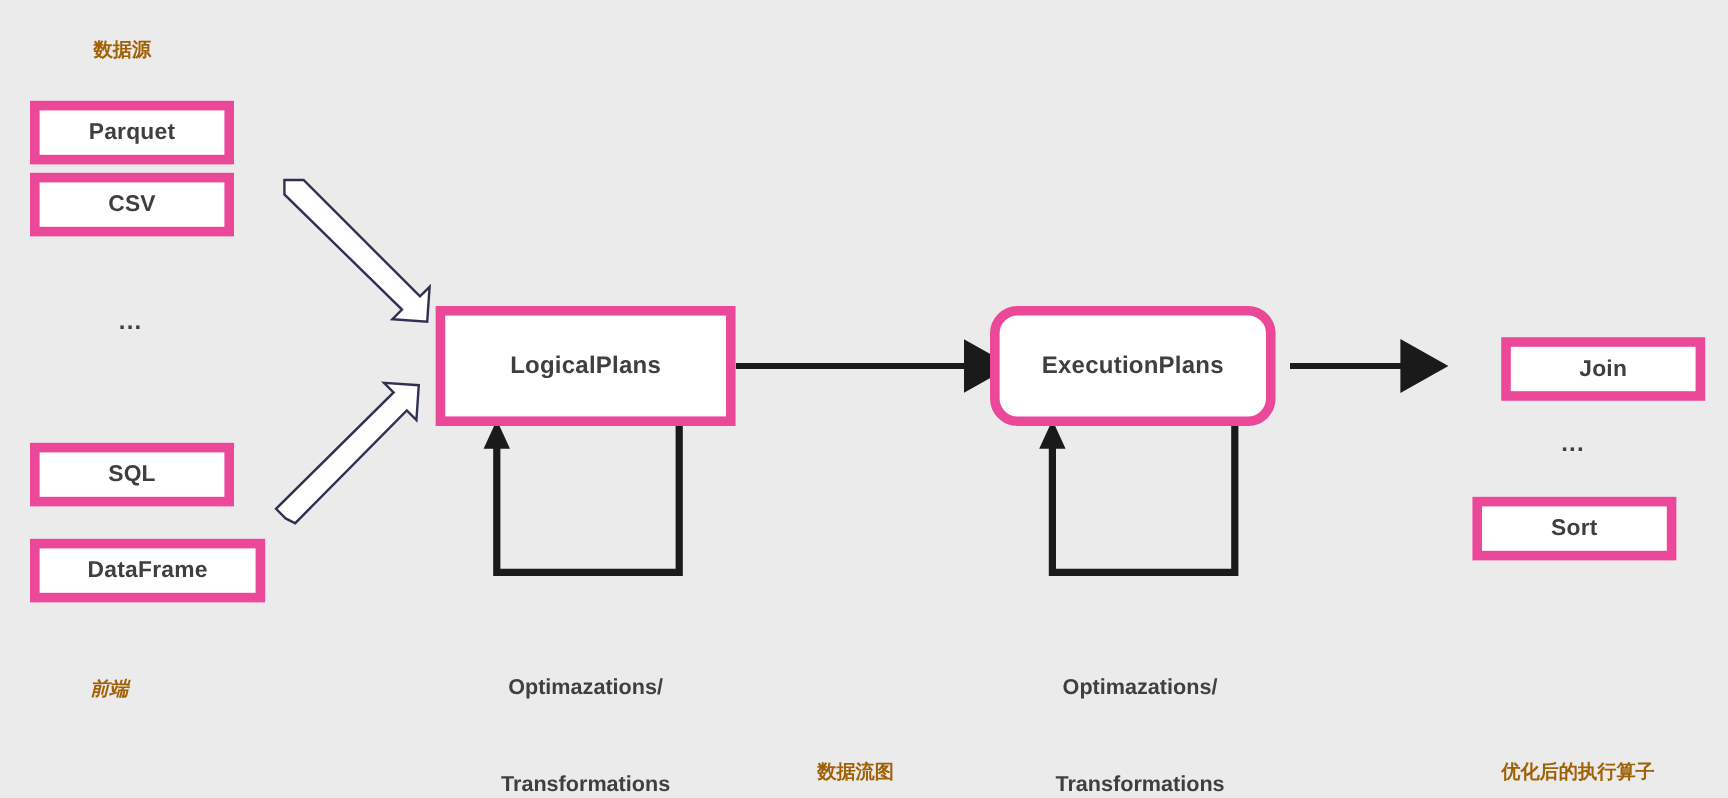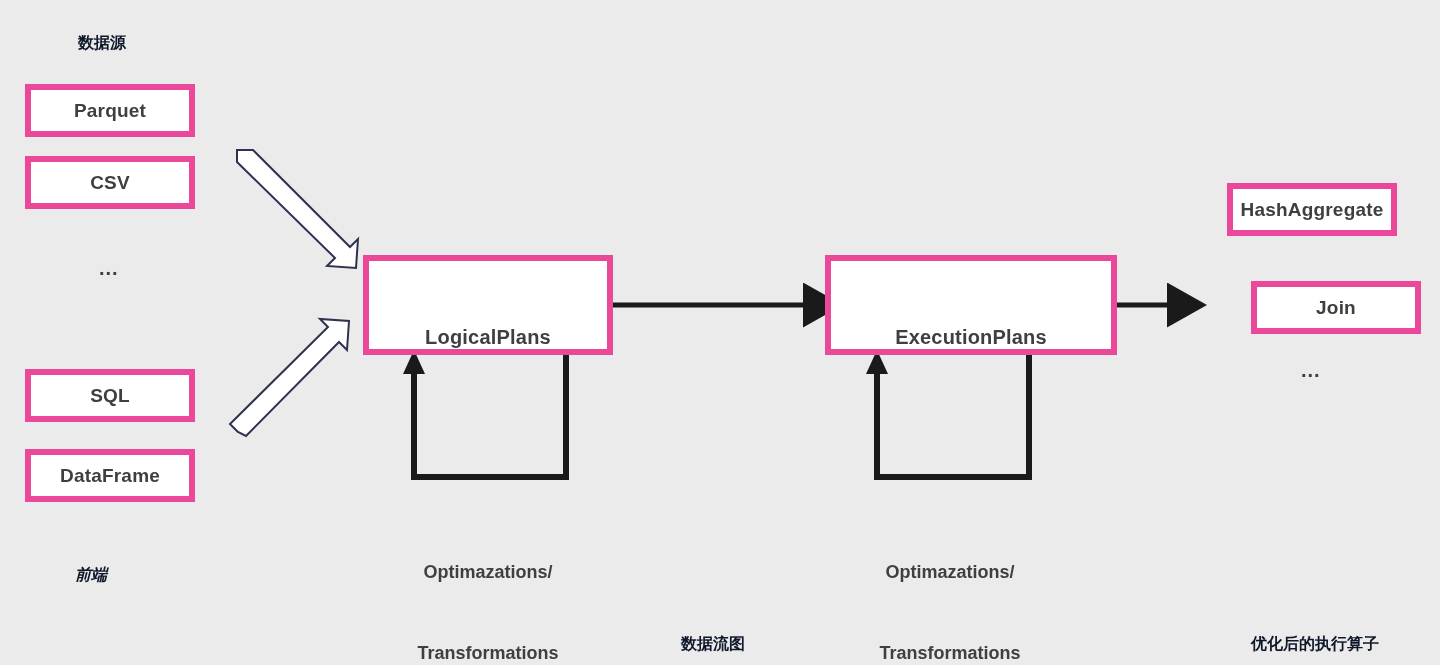--- a/index.html
+++ b/index.html
@@ -41,7 +41,7 @@
   
   .label {
     position: absolute;
-    color: #0f172a;
+    color: #a16207;
     font-weight: bold;
     font-size: 16px;
     white-space: pre;

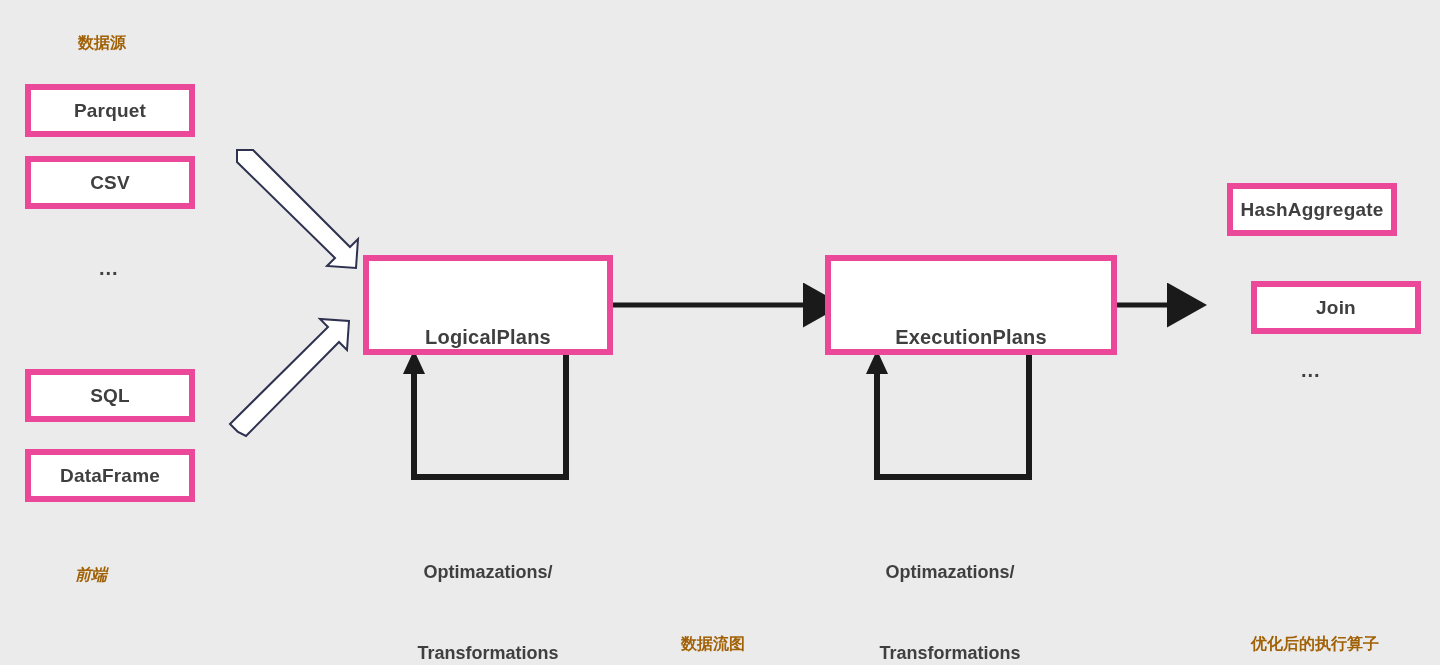--- a/index.html
+++ b/index.html
@@ -25,7 +25,7 @@
     position: absolute;
     box-sizing: border-box;
     background: #ffffff;
-    border: 6px solid #ec4899;
+    border: 8px solid #ec4899;
     display: flex;
     align-items: center;
     justify-content: center;

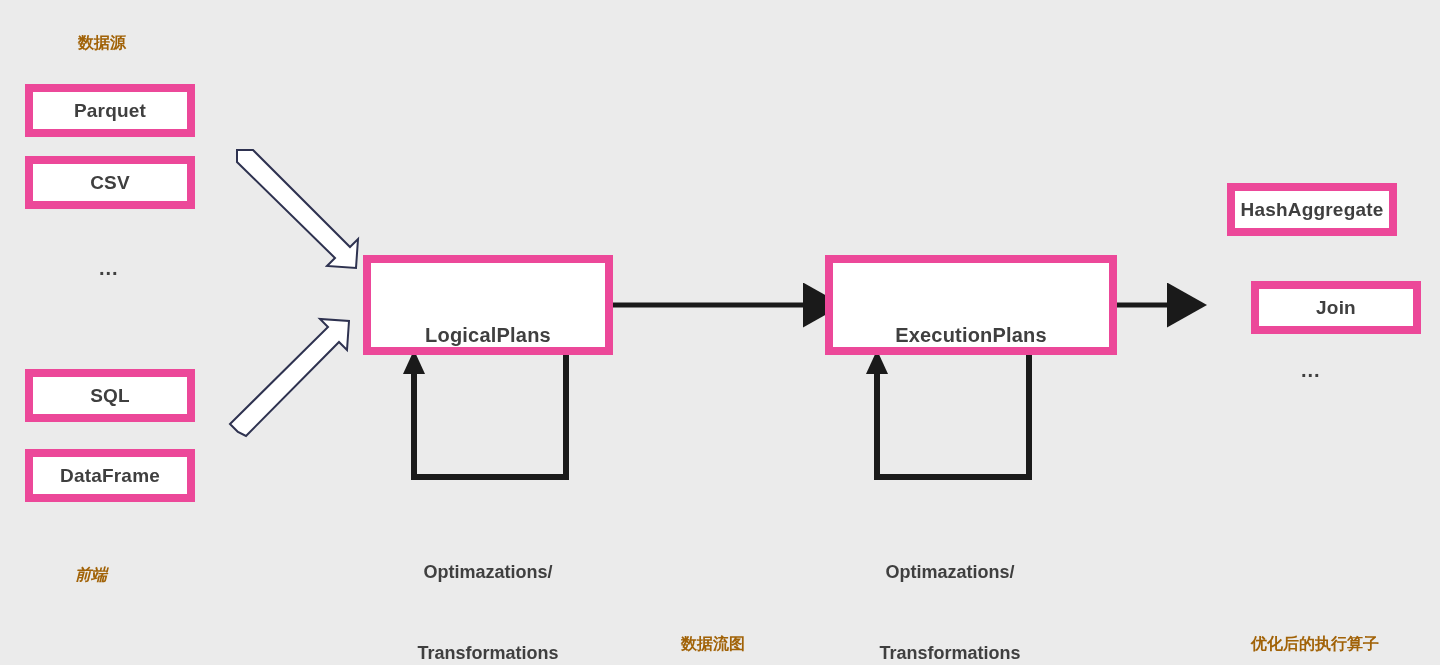--- a/index.html
+++ b/index.html
@@ -127,7 +127,7 @@
     <span>Parquet</span>
   </div>
 
-  <div class="node" style="left:25px; top:156px; width:170px; height:53px;">
+  <div class="node" style="left:25px; top:144px; width:170px; height:53px;">
     <span>CSV</span>
   </div>
 

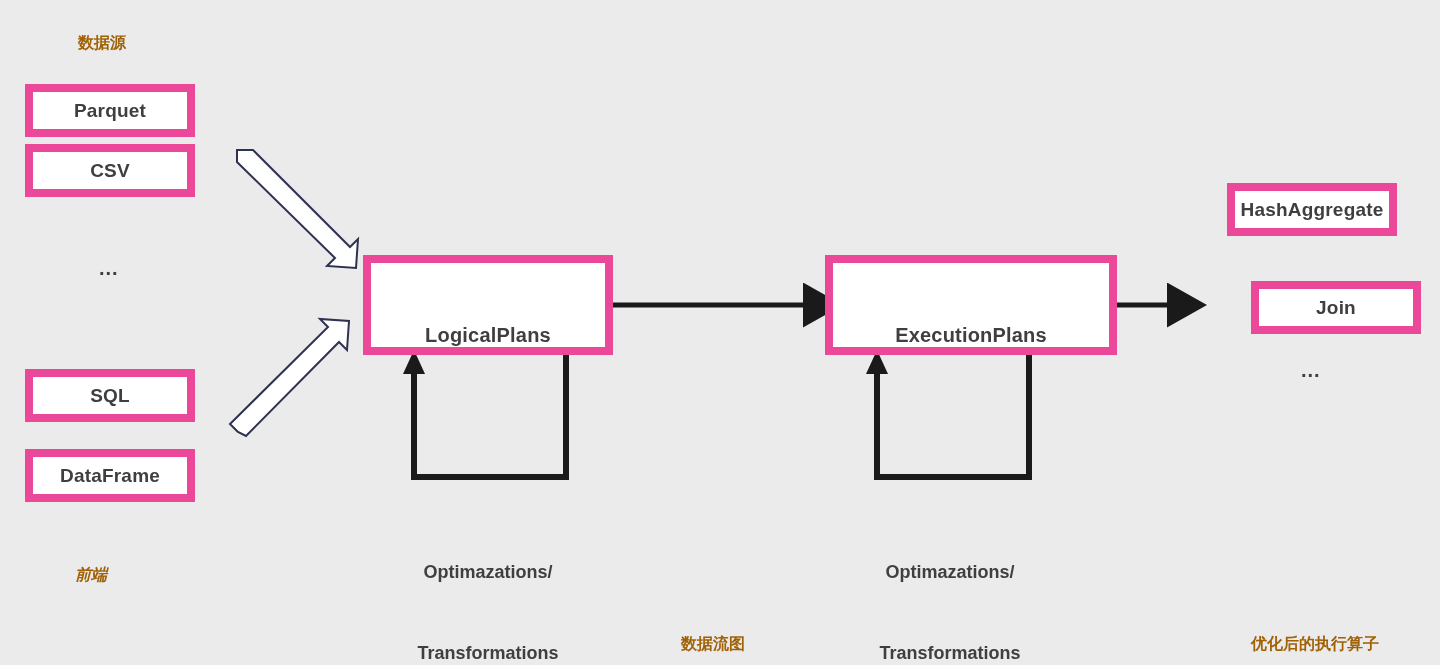--- a/index.html
+++ b/index.html
@@ -166,9 +166,6 @@
     
   </div>
 
-  <div class="node" style="left:1227px; top:183px; width:170px; height:53px;">
-    <span>HashAggregate</span>
-  </div>
 
   <div class="node" style="left:1227px; top:281px; width:170px; height:53px;margin-left:24px;">
     <span>Join</span>

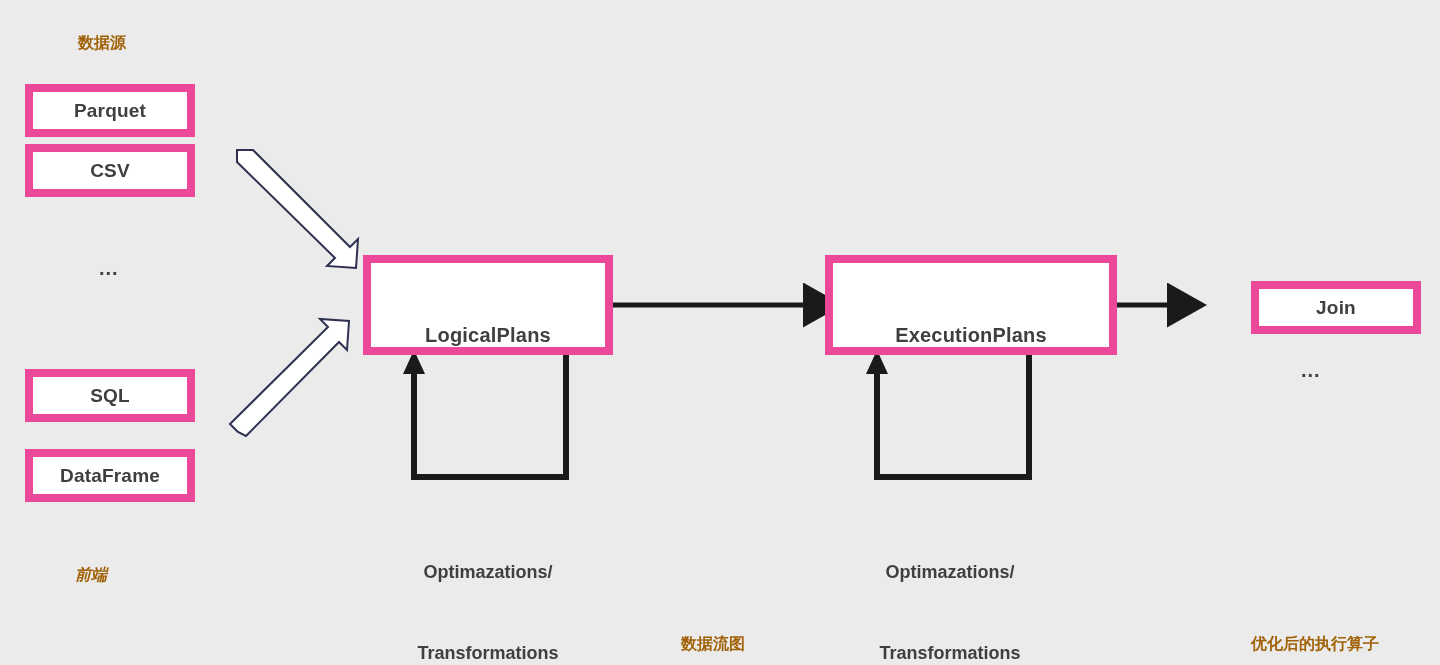--- a/index.html
+++ b/index.html
@@ -36,7 +36,6 @@
   }
   .node.big {
     font-size: 20px;
-    align-items: flex-end;
   }
   
   .label {

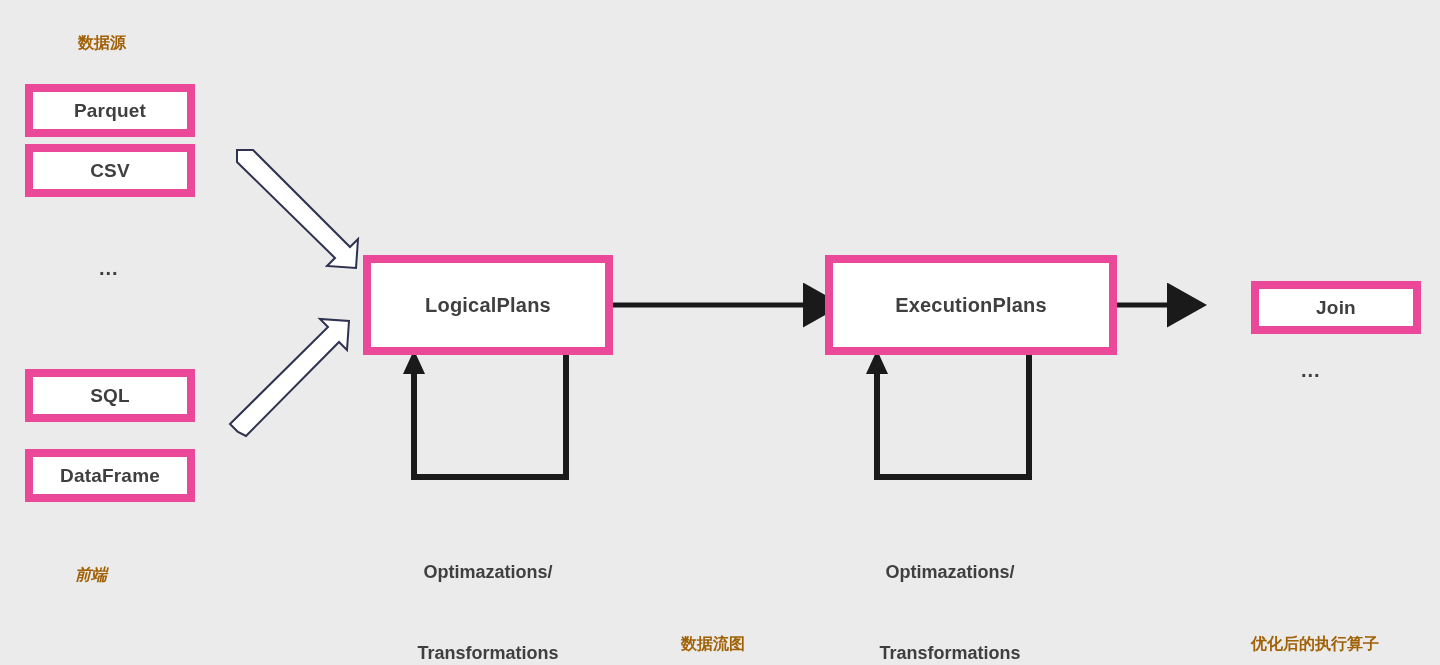--- a/index.html
+++ b/index.html
@@ -151,7 +151,7 @@
     <div>Transformations</div>
   </div>
 
-  <div class="node big" style="left:825px; top:255px; width:292px; height:100px;">
+  <div class="node big" style="left:825px; top:255px; width:238px; height:100px;border-radius:23px;">
     <span>ExecutionPlans</span>
   </div>
 

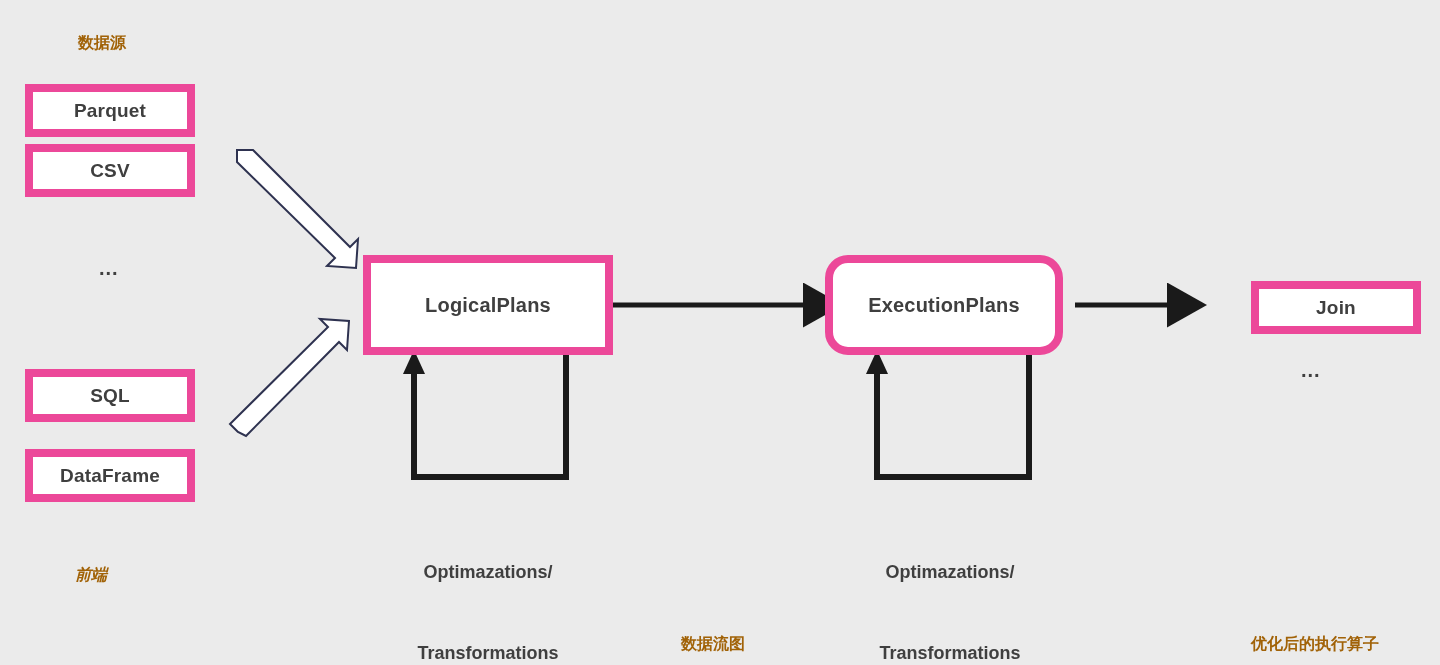--- a/index.html
+++ b/index.html
@@ -172,6 +172,9 @@
 
   <div class="ellipsis" style="left:1301px; top:360px;">...</div>
 
+  <div class="node" style="left:1227px; top:414px; width:170px; height:53px;">
+    <span>Sort</span>
+  </div>
 
   <div class="label caption" style="left:1195px; top:578px; width:240px;">
     <div>优化后的执行算子</div>

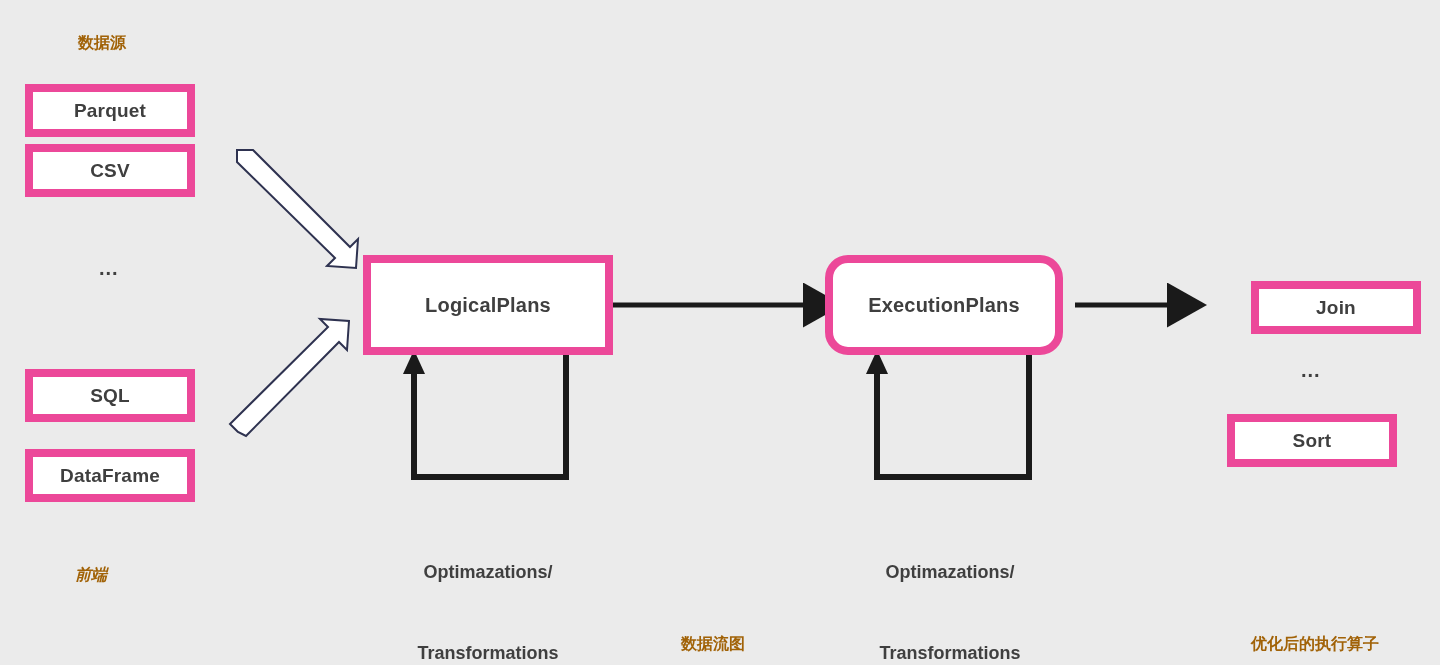--- a/index.html
+++ b/index.html
@@ -136,7 +136,7 @@
     <span>SQL</span>
   </div>
 
-  <div class="node" style="left:25px; top:449px; width:170px; height:53px;">
+  <div class="node" style="left:25px; top:449px; width:196px; height:53px;">
     <span>DataFrame</span>
   </div>
 

